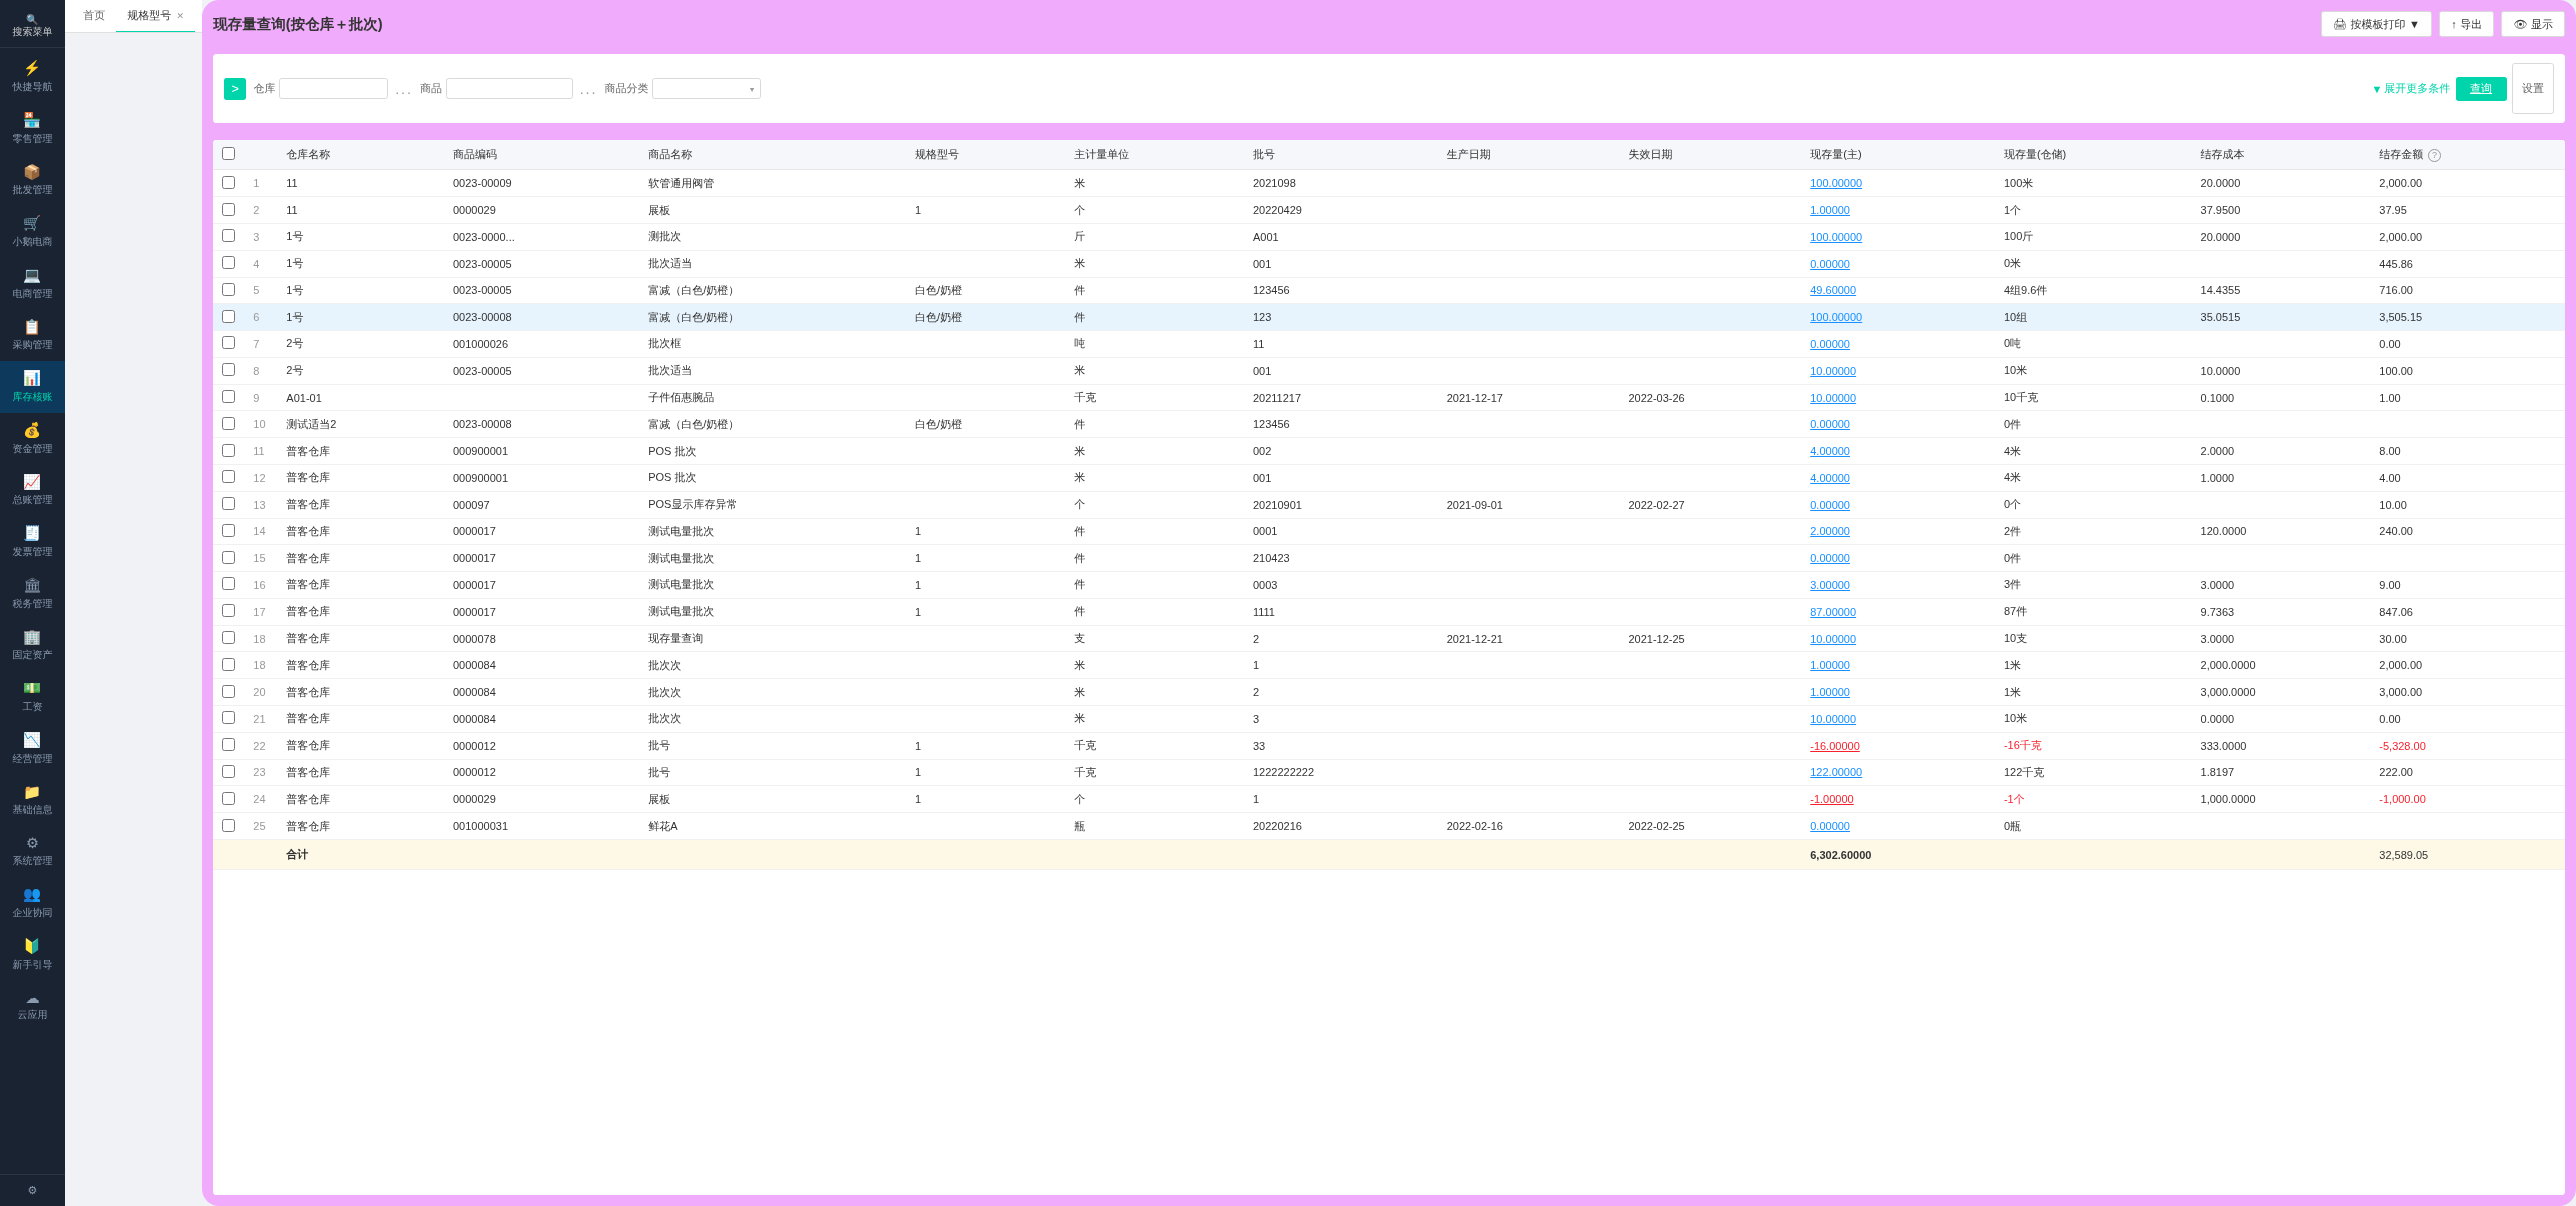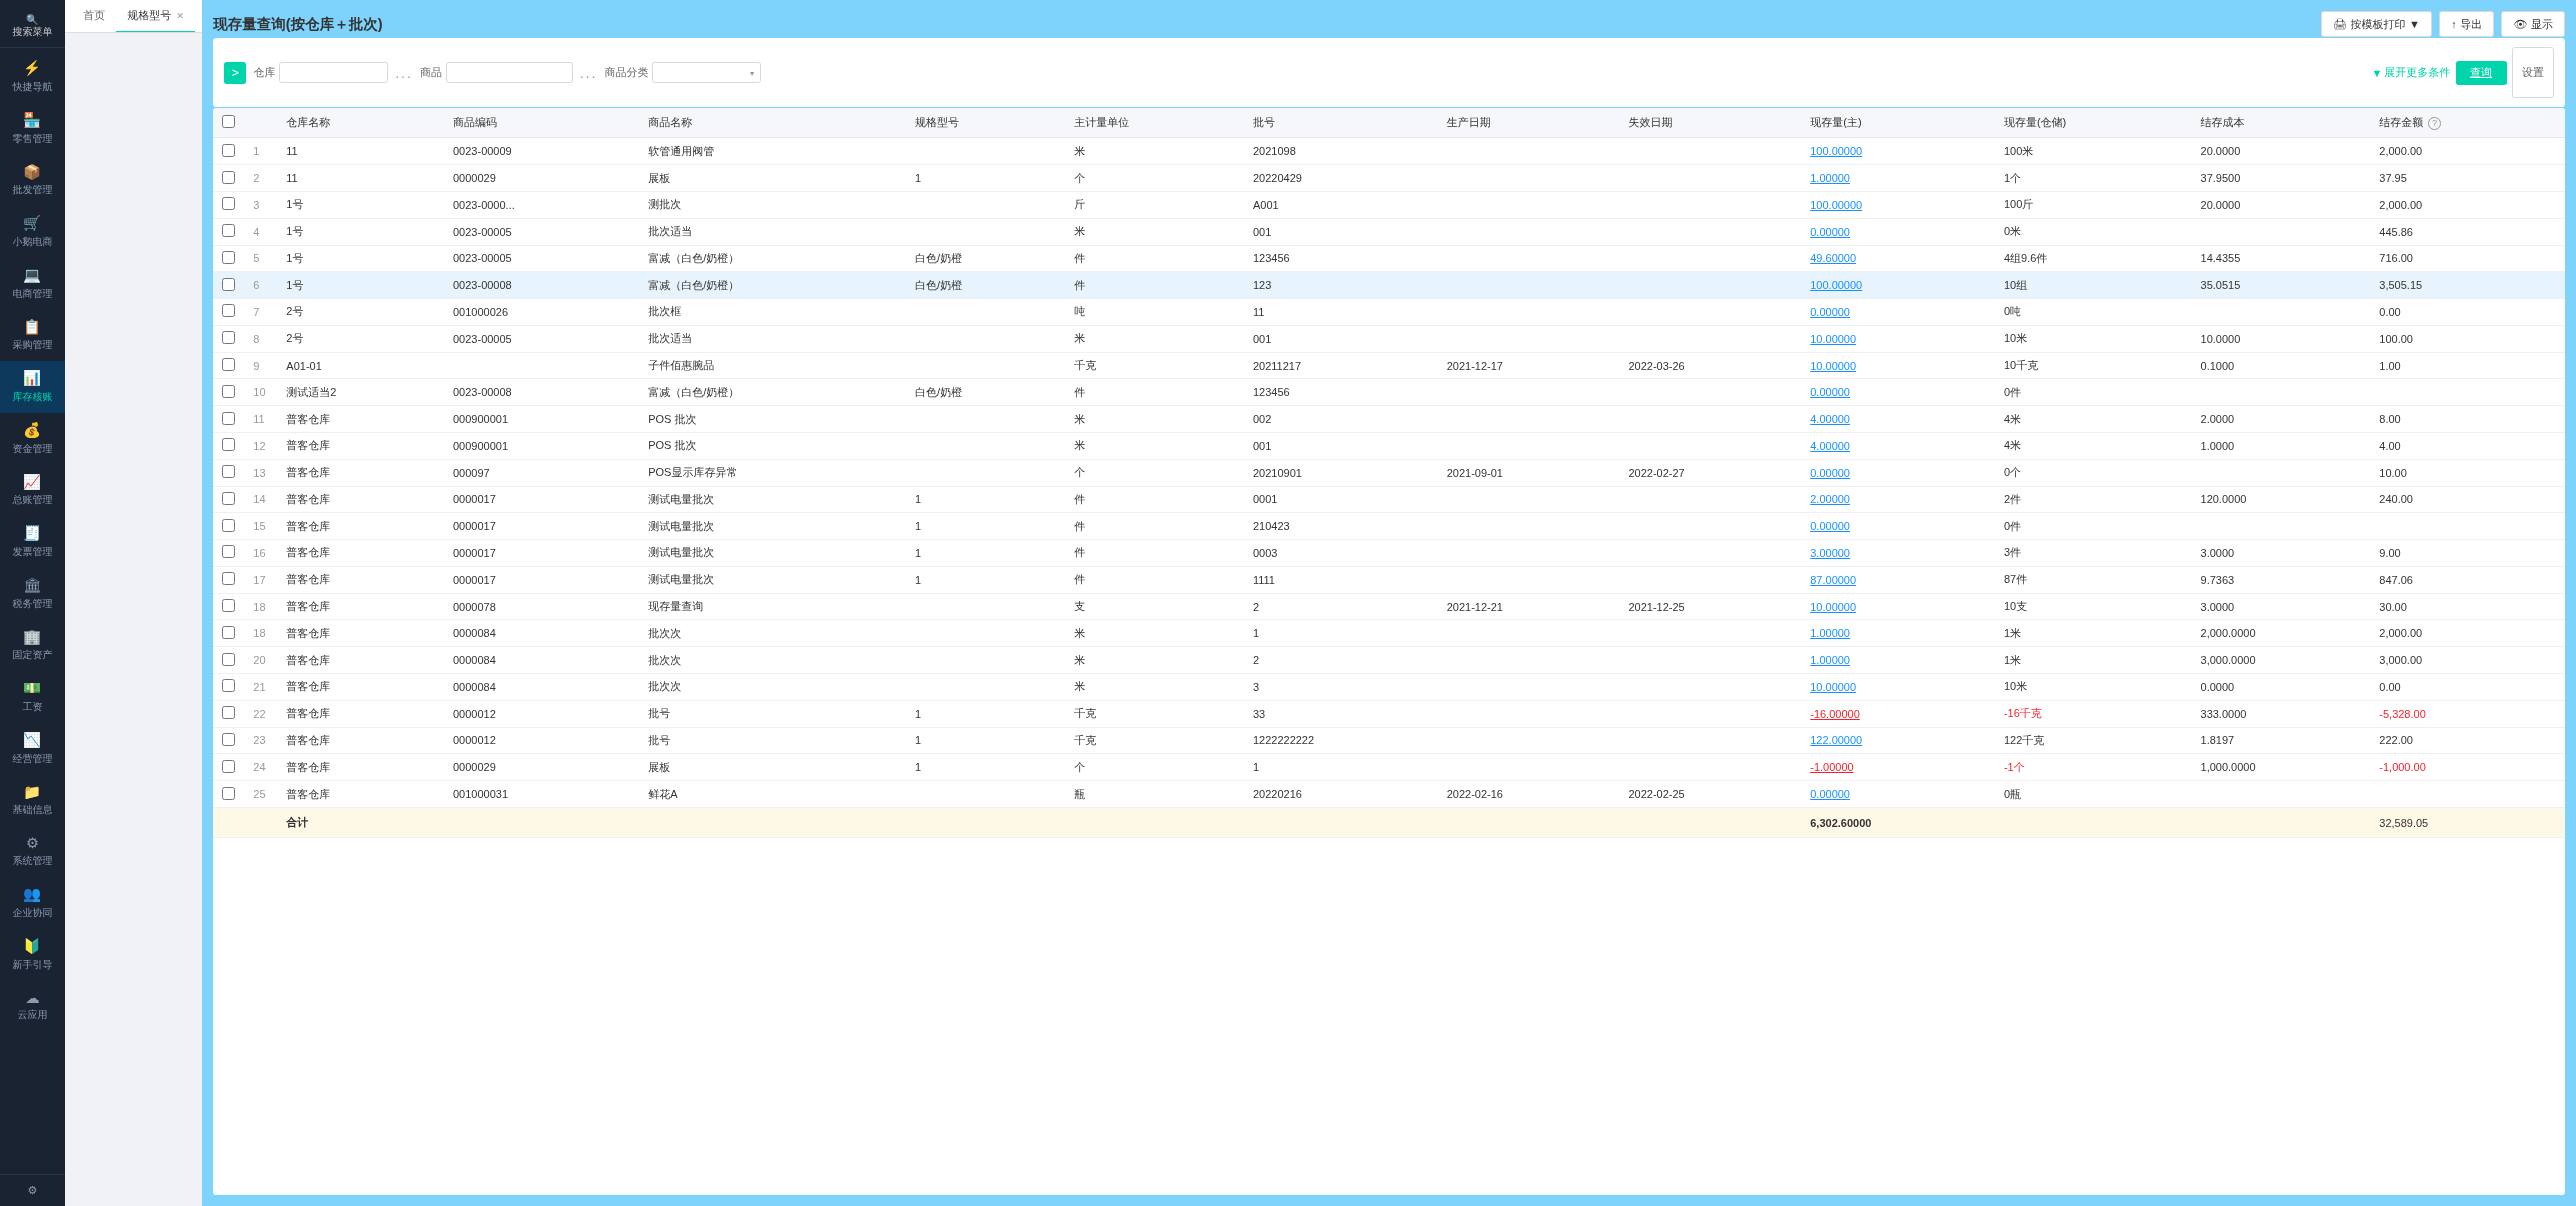--- a/index.html
+++ b/index.html
@@ -23,7 +23,7 @@
     .tab-close { margin-left: 5.4px; color: #999; font-size: 9px; cursor: pointer; }
 
     
-    .content { flex: 1; overflow-y: auto; padding: 11px; background: #7dd3fc; display: flex; flex-direction: column; gap: 1px; }
+    .content { flex: 1; overflow-y: auto; padding: 11px; background: #f0abfc; display: flex; flex-direction: column; gap: 17px; border-radius: 17px; }
 
     
     .page-header { display: flex; align-items: center; justify-content: space-between; }

